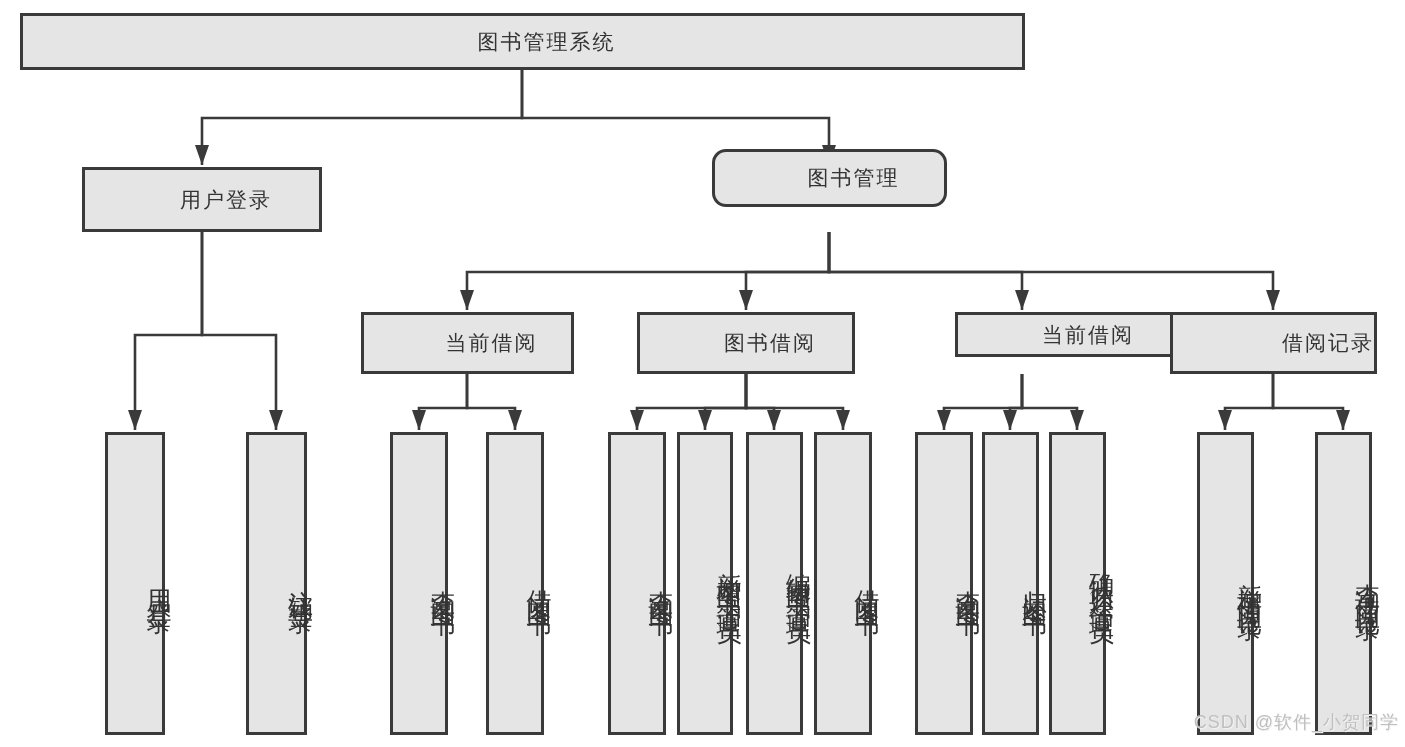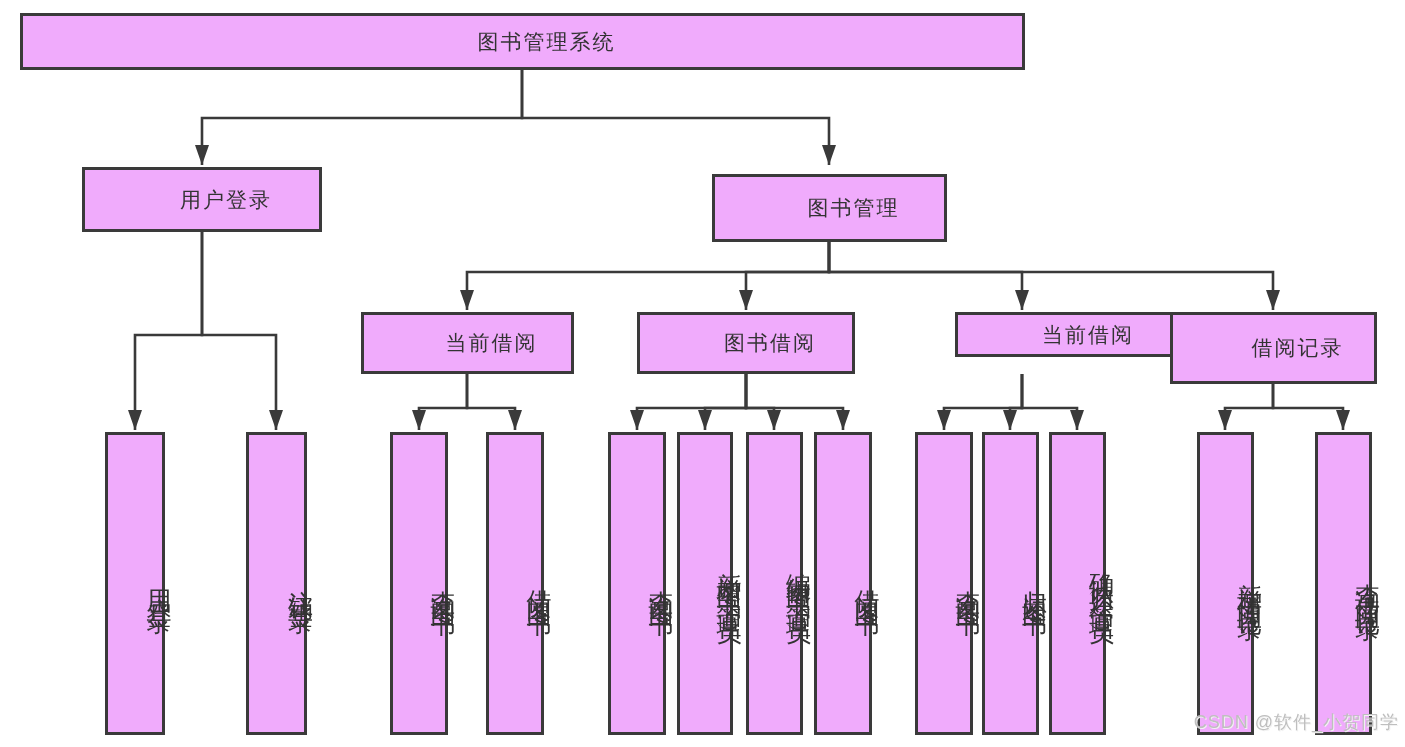--- a/index.html
+++ b/index.html
@@ -15,7 +15,7 @@
   .node{
     position:absolute;
     box-sizing:border-box;
-    background:#f0abfc;
+    background:#e5e5e5;
     border:3px solid #3a3a3a;
     display:flex;
     align-items:center;

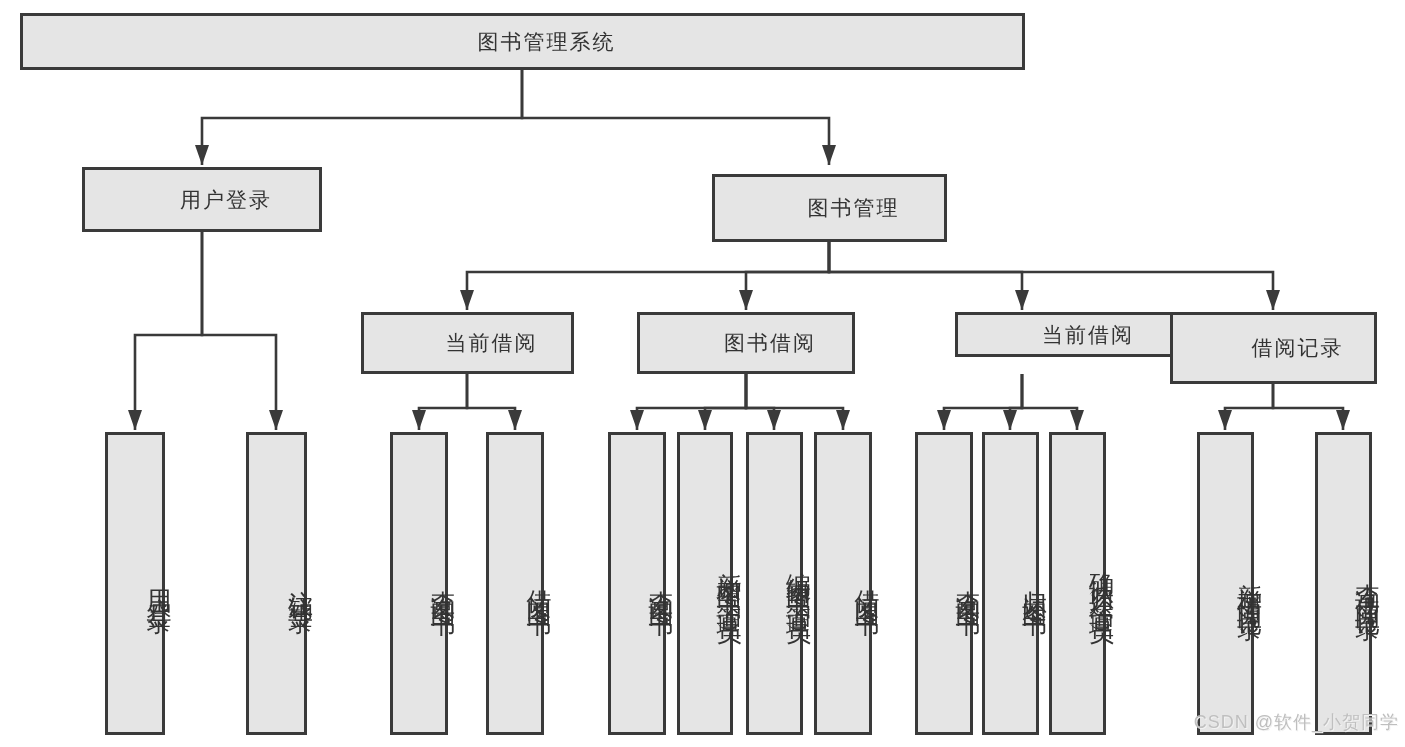--- a/index.html
+++ b/index.html
@@ -40,7 +40,7 @@
   
   #b-root   {left:20px;  top:13px;  width:1005px; height:57px;}
   #b-login  {left:82px;  top:167px; width:240px;  height:65px;}
-  #b-mgmt   {left:712px; top:174px; width:235px;  height:68px;}
+  #b-mgmt   {left:712px; top:149px; width:235px;  height:58px;border-radius:14px;}
   #b-new    {left:361px; top:312px; width:213px;  height:62px;}
   #b-borrow {left:637px; top:312px; width:218px;  height:62px;}
   #b-current{left:955px; top:312px; width:218px;  height:45px;}

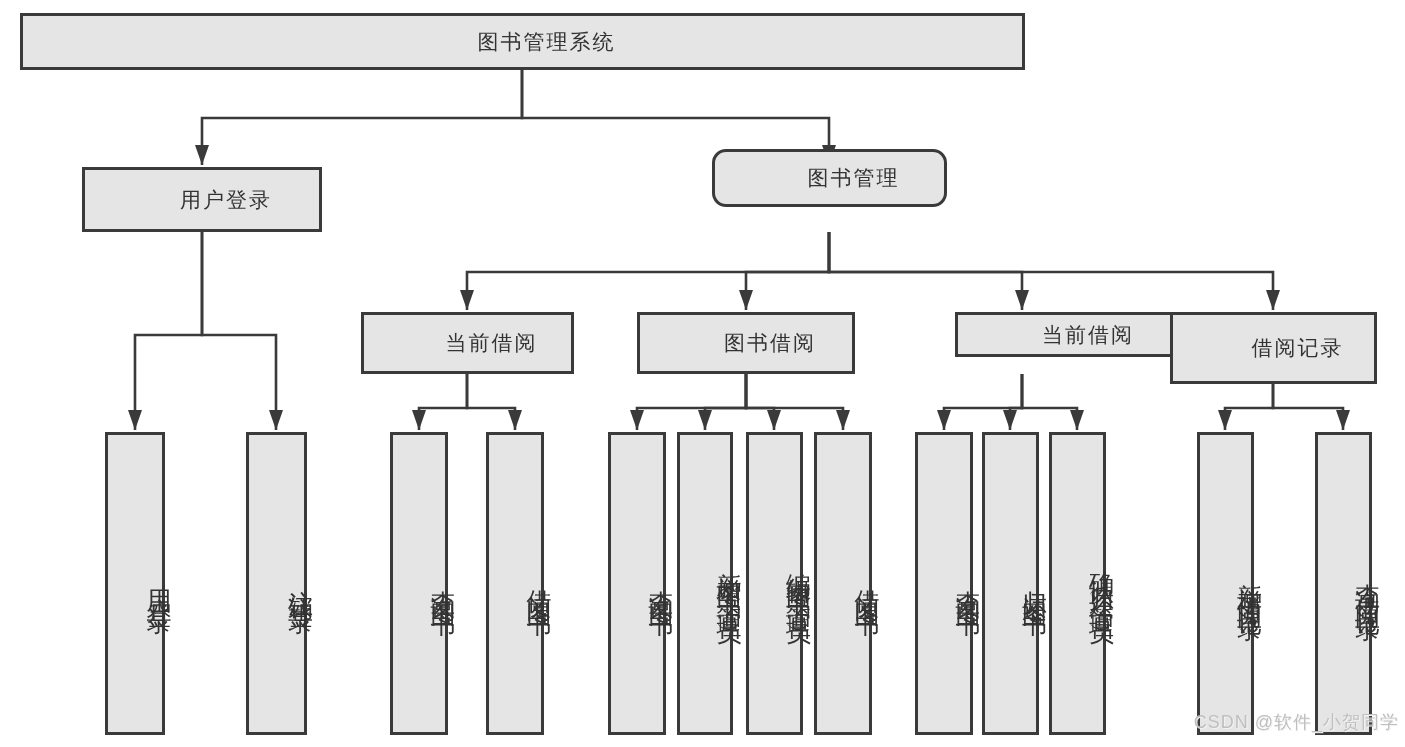--- a/index.html
+++ b/index.html
@@ -44,7 +44,7 @@
   #b-new    {left:361px; top:312px; width:213px;  height:62px;}
   #b-borrow {left:637px; top:312px; width:218px;  height:62px;}
   #b-current{left:955px; top:312px; width:218px;  height:45px;}
-  #b-record {left:1170px;top:312px; width:207px;  height:72px;}
+  #b-record {left:1170px;top:312px; width:207px;  height:62px;justify-content:flex-end;}
   .node.leaf{top:432px; height:303px;}
   #b-l1 {left:105px; width:60px;}
   #b-l2 {left:246px; width:61px;}

